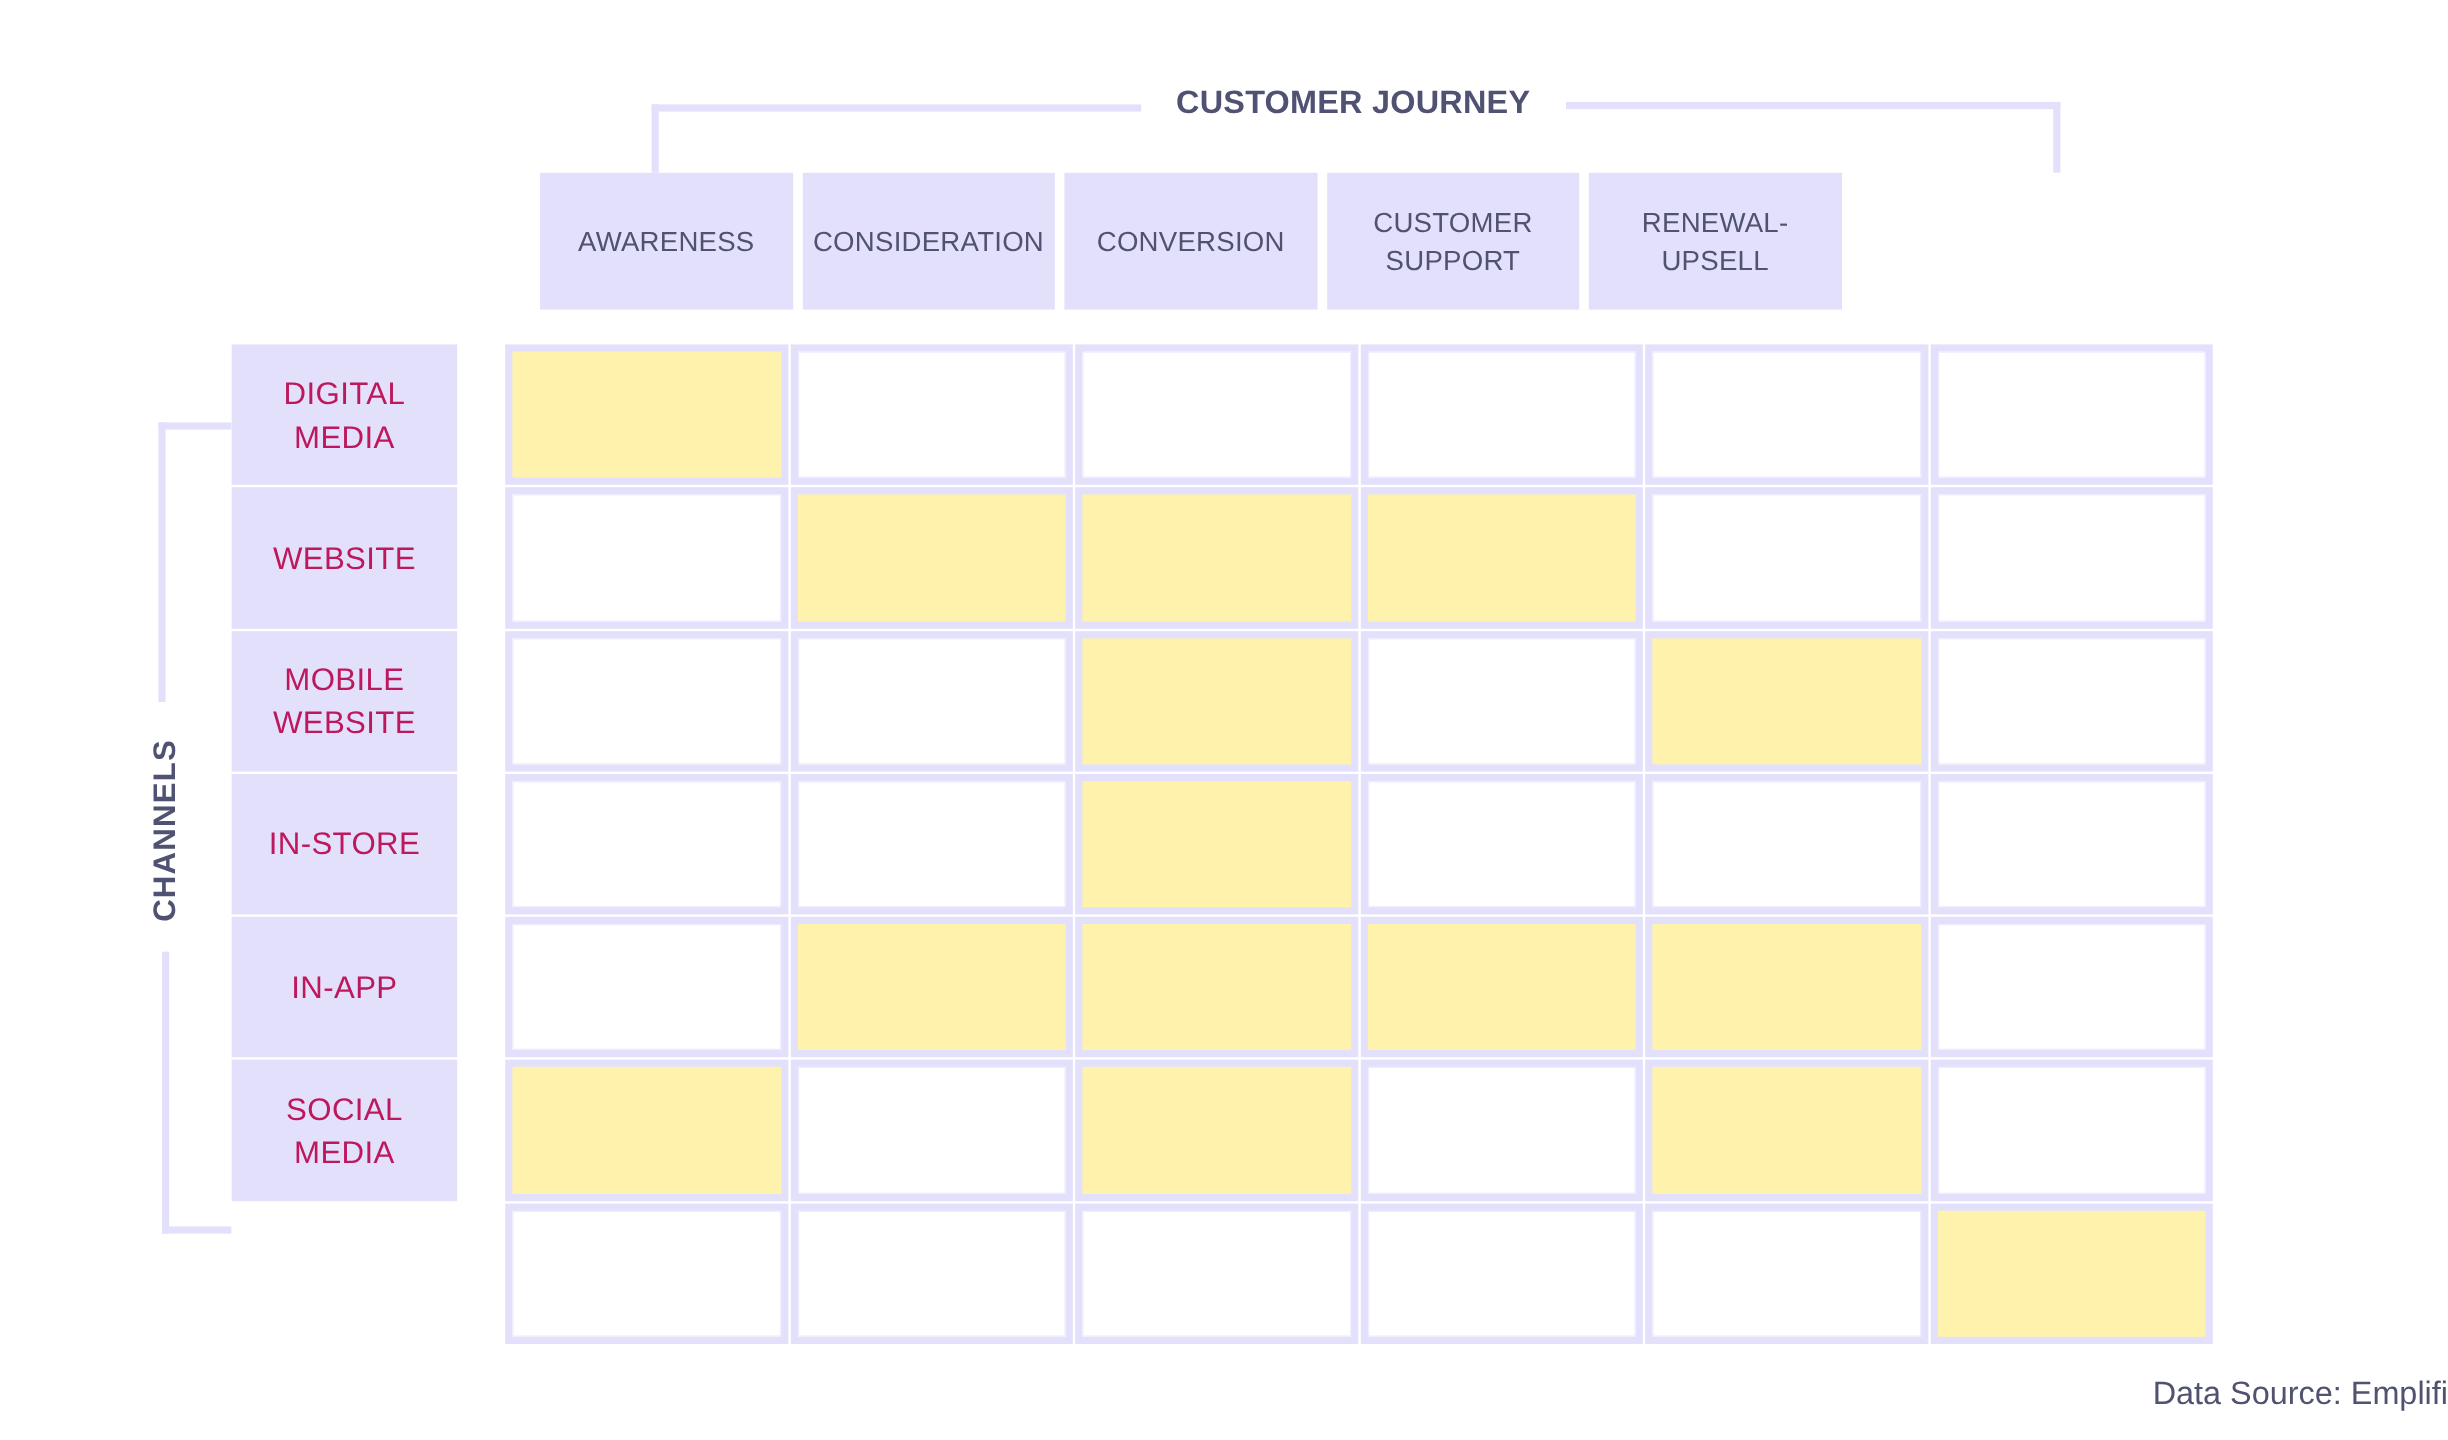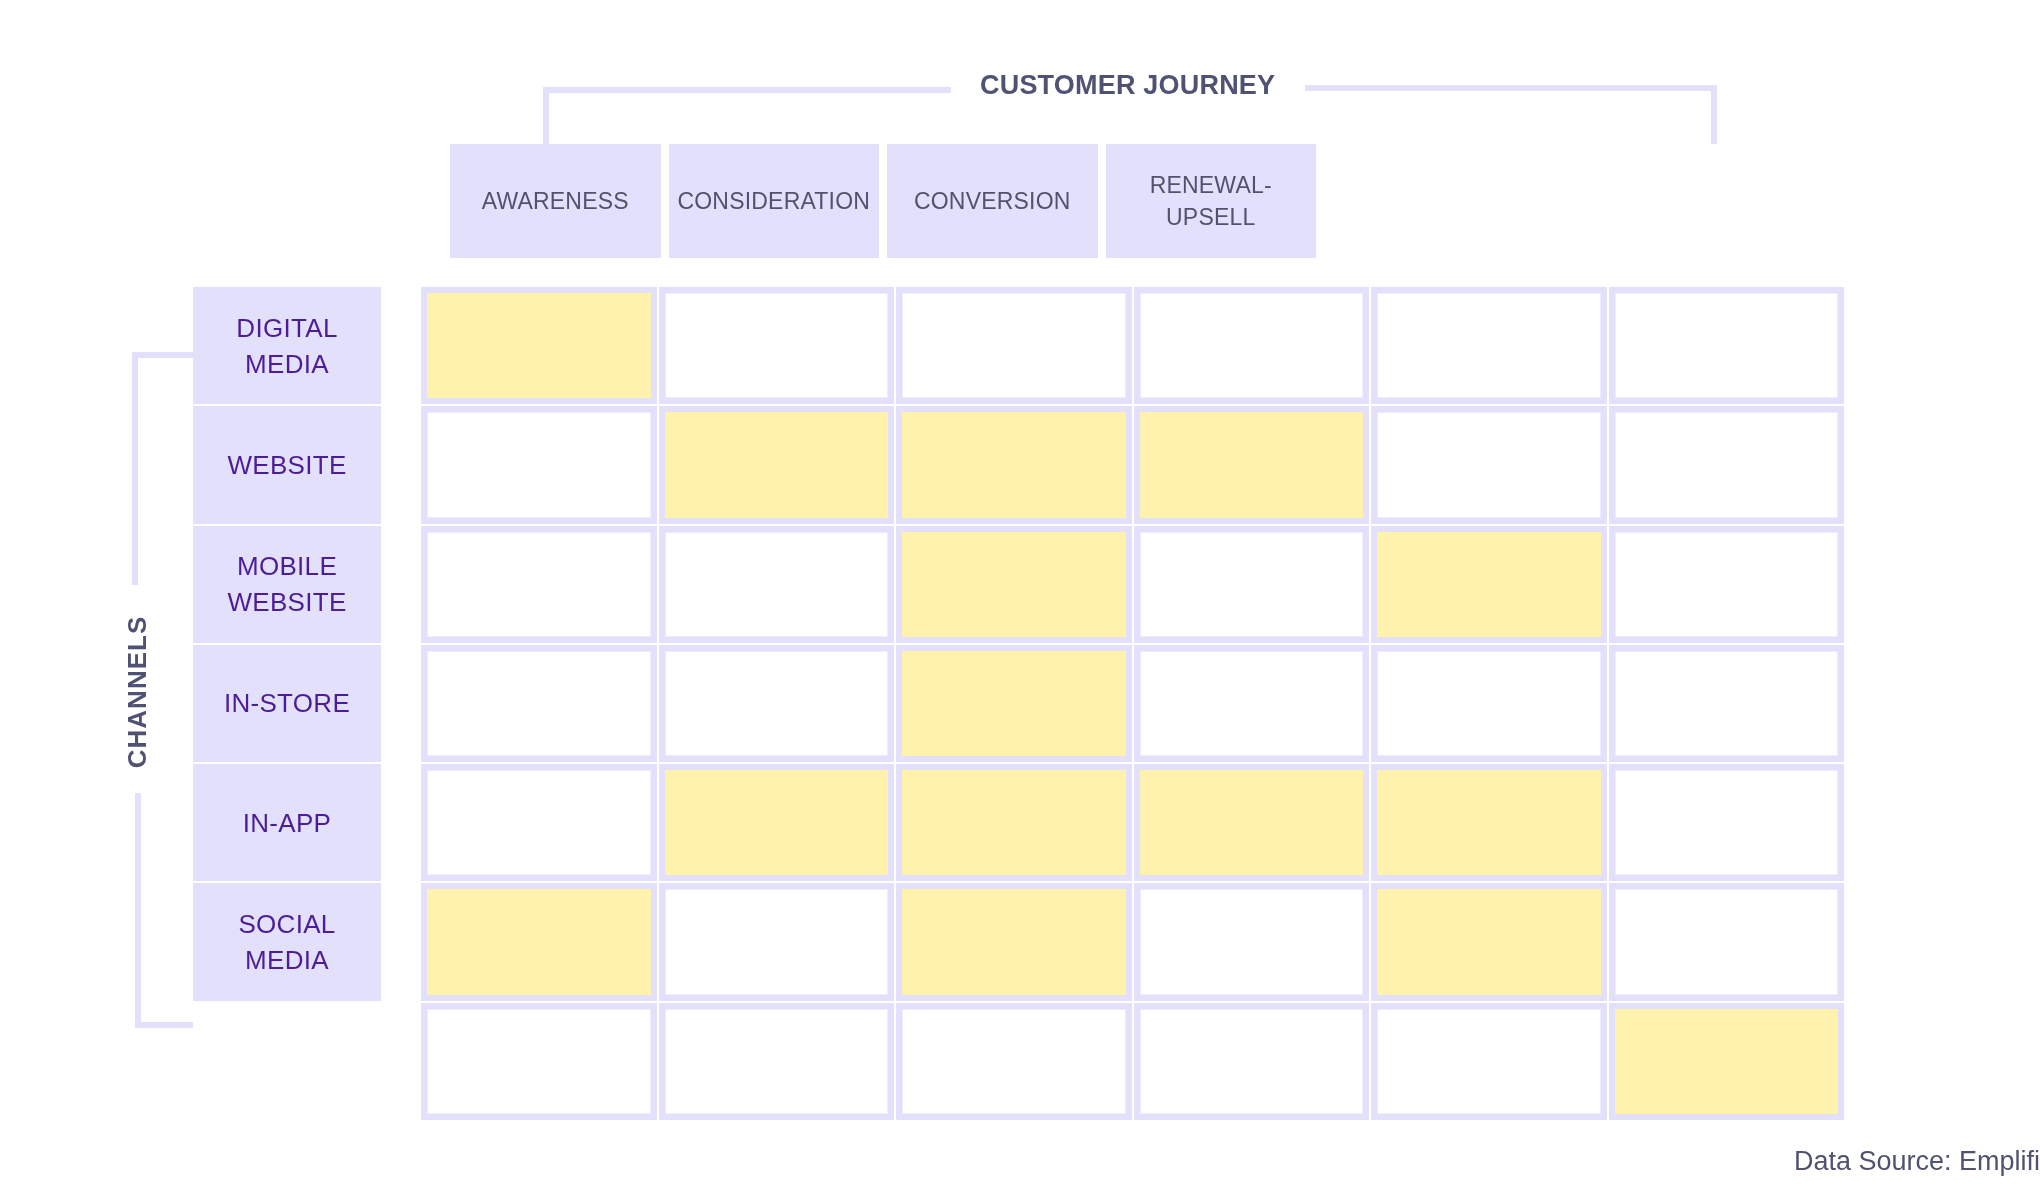--- a/index.html
+++ b/index.html
@@ -147,6 +147,8 @@
   <div class="header-cell">AWARENESS</div>
   <div class="header-cell">CONSIDERATION</div>
   <div class="header-cell">CONVERSION</div>
+  <div class="header-cell">CUSTOMER
+SUPPORT</div>
   <div class="header-cell">RENEWAL-
 UPSELL</div>
 </div>

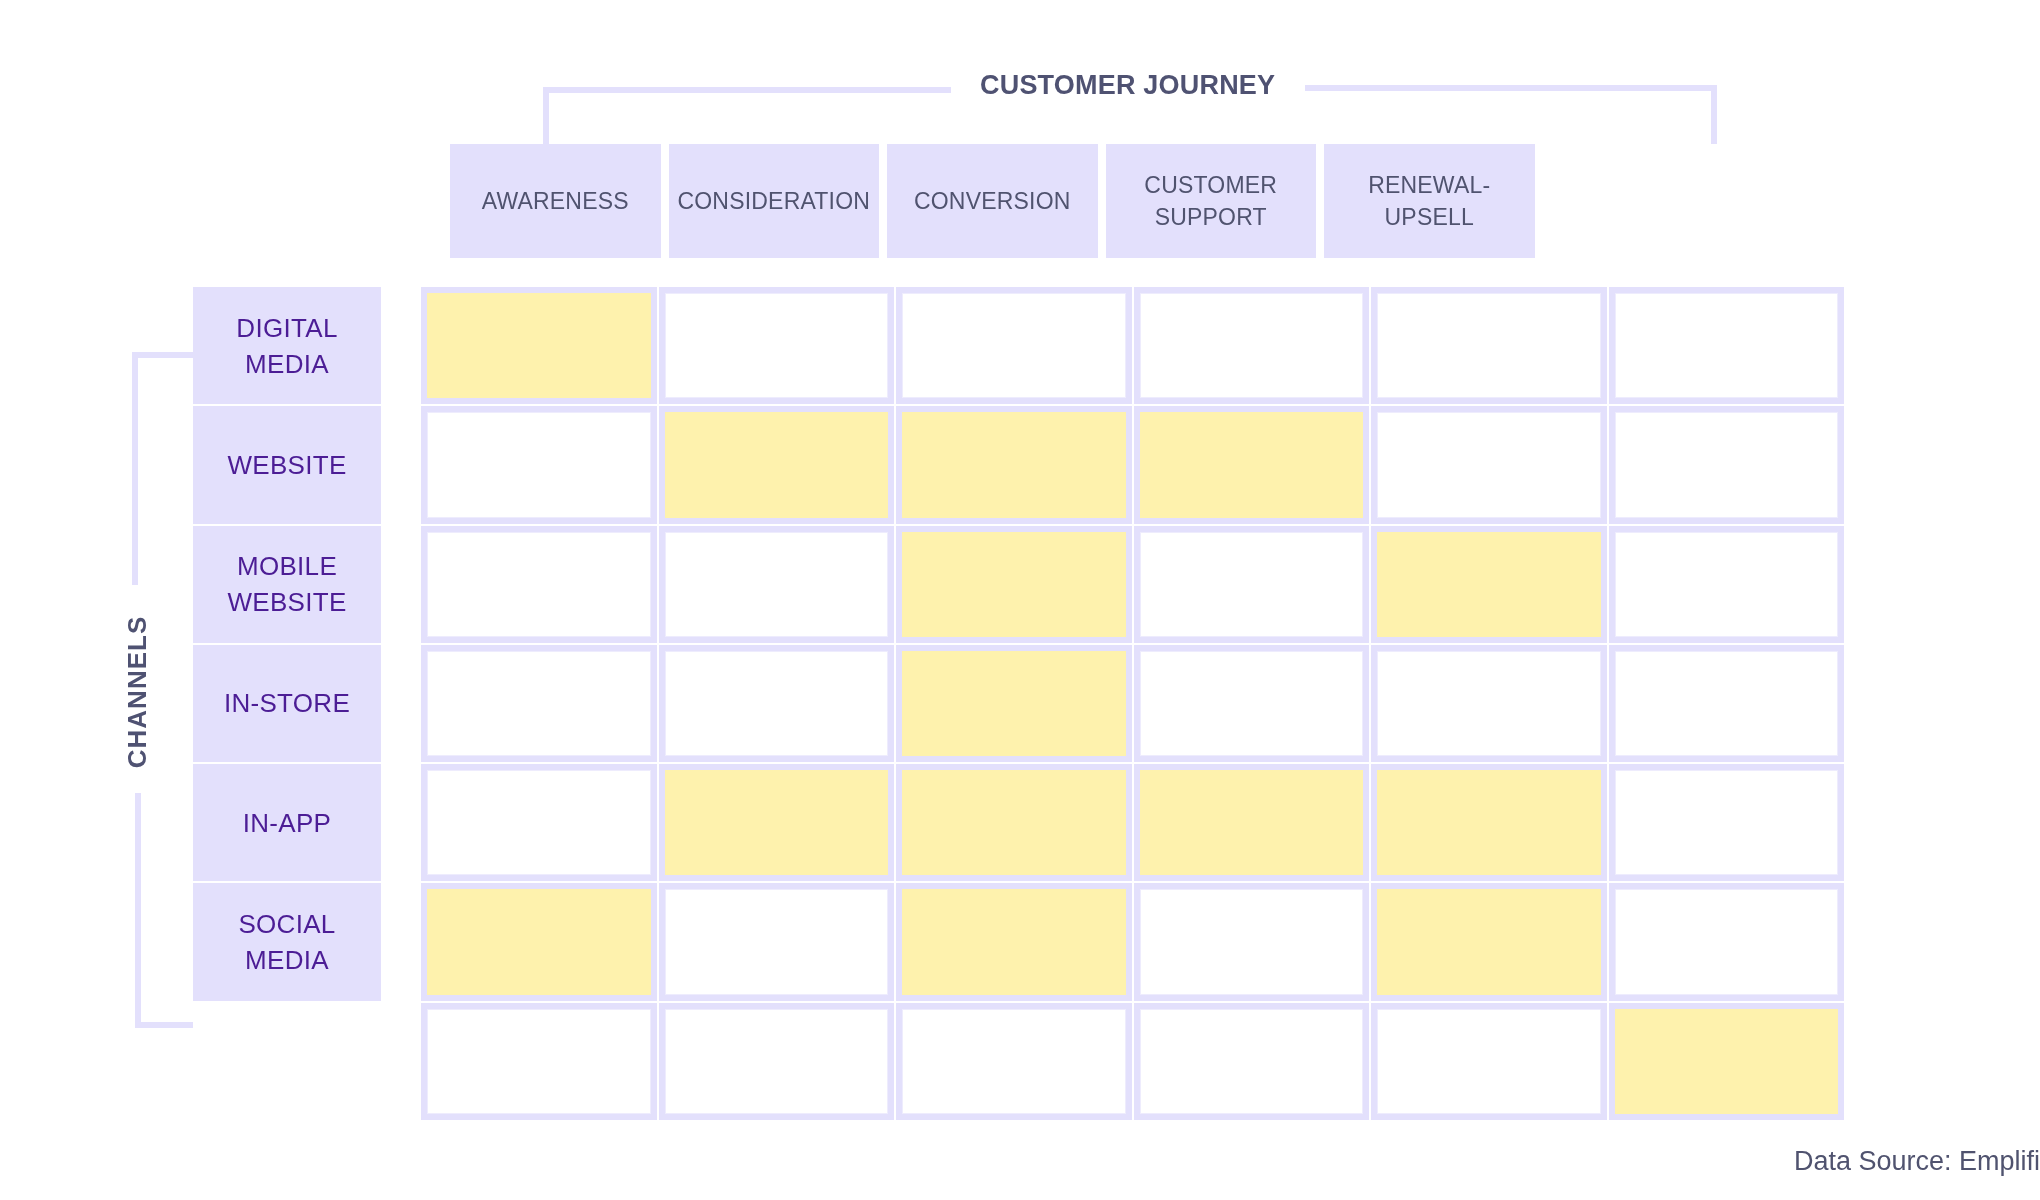--- a/index.html
+++ b/index.html
@@ -76,7 +76,7 @@
       text-align: center;
       font-size: 26px;
       line-height: 36px;
-      color: #4c1d95;
+      color: #be185d;
       white-space: pre-line;
       letter-spacing: 0.3px;
     }

